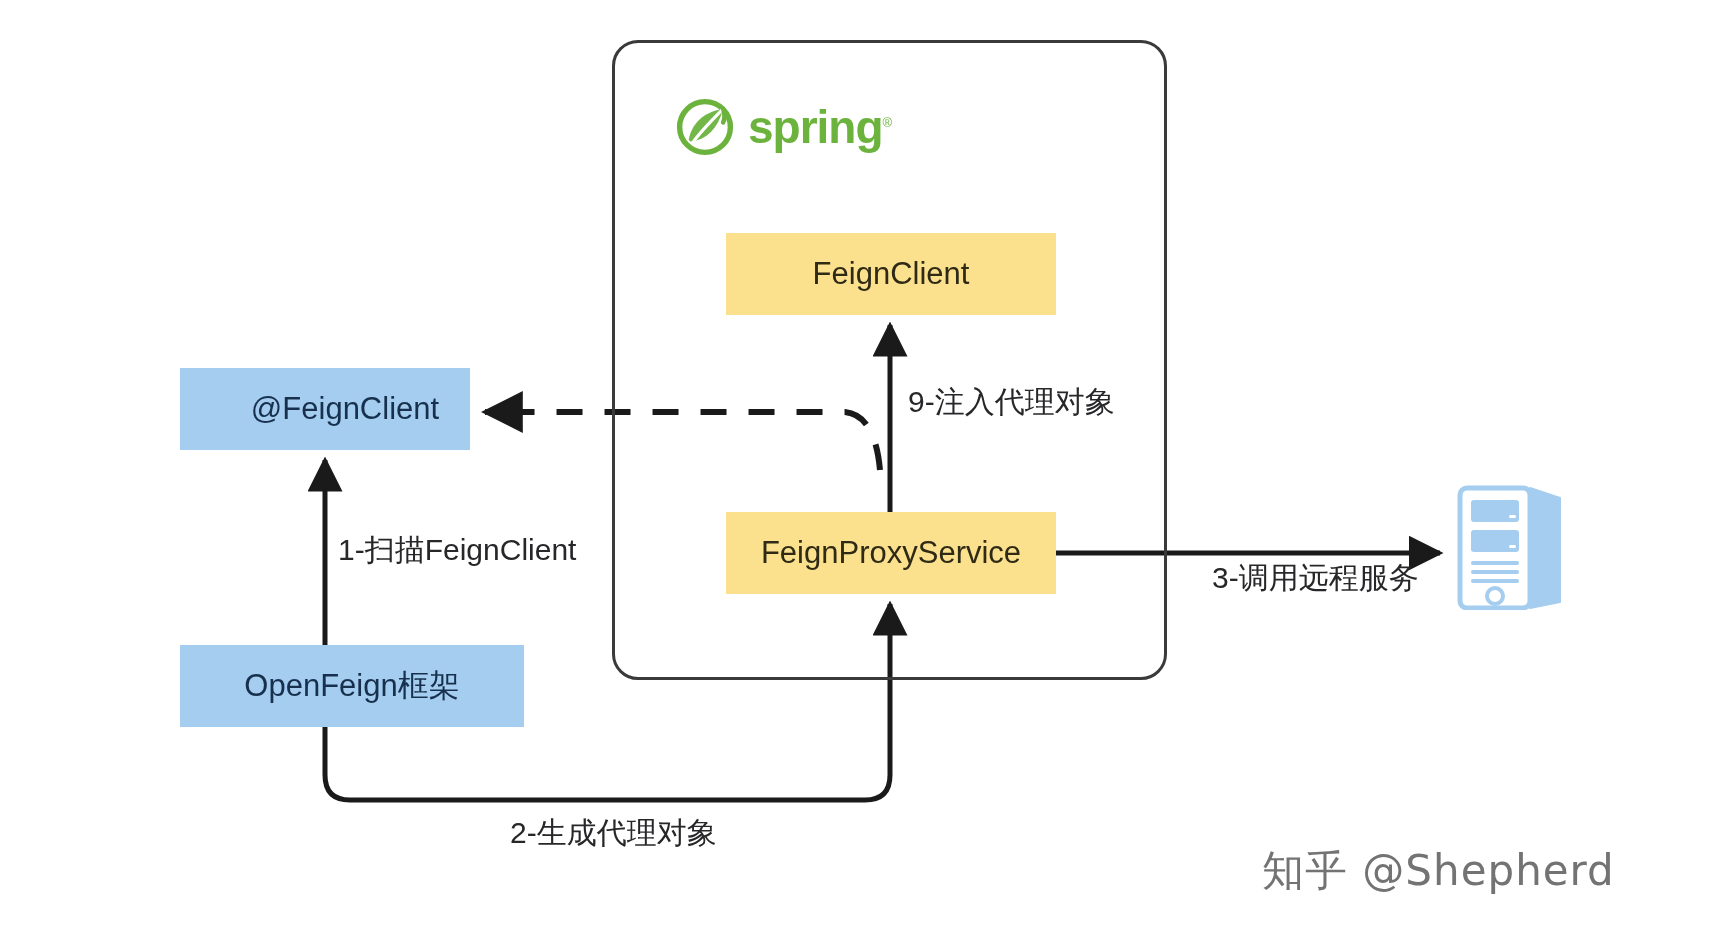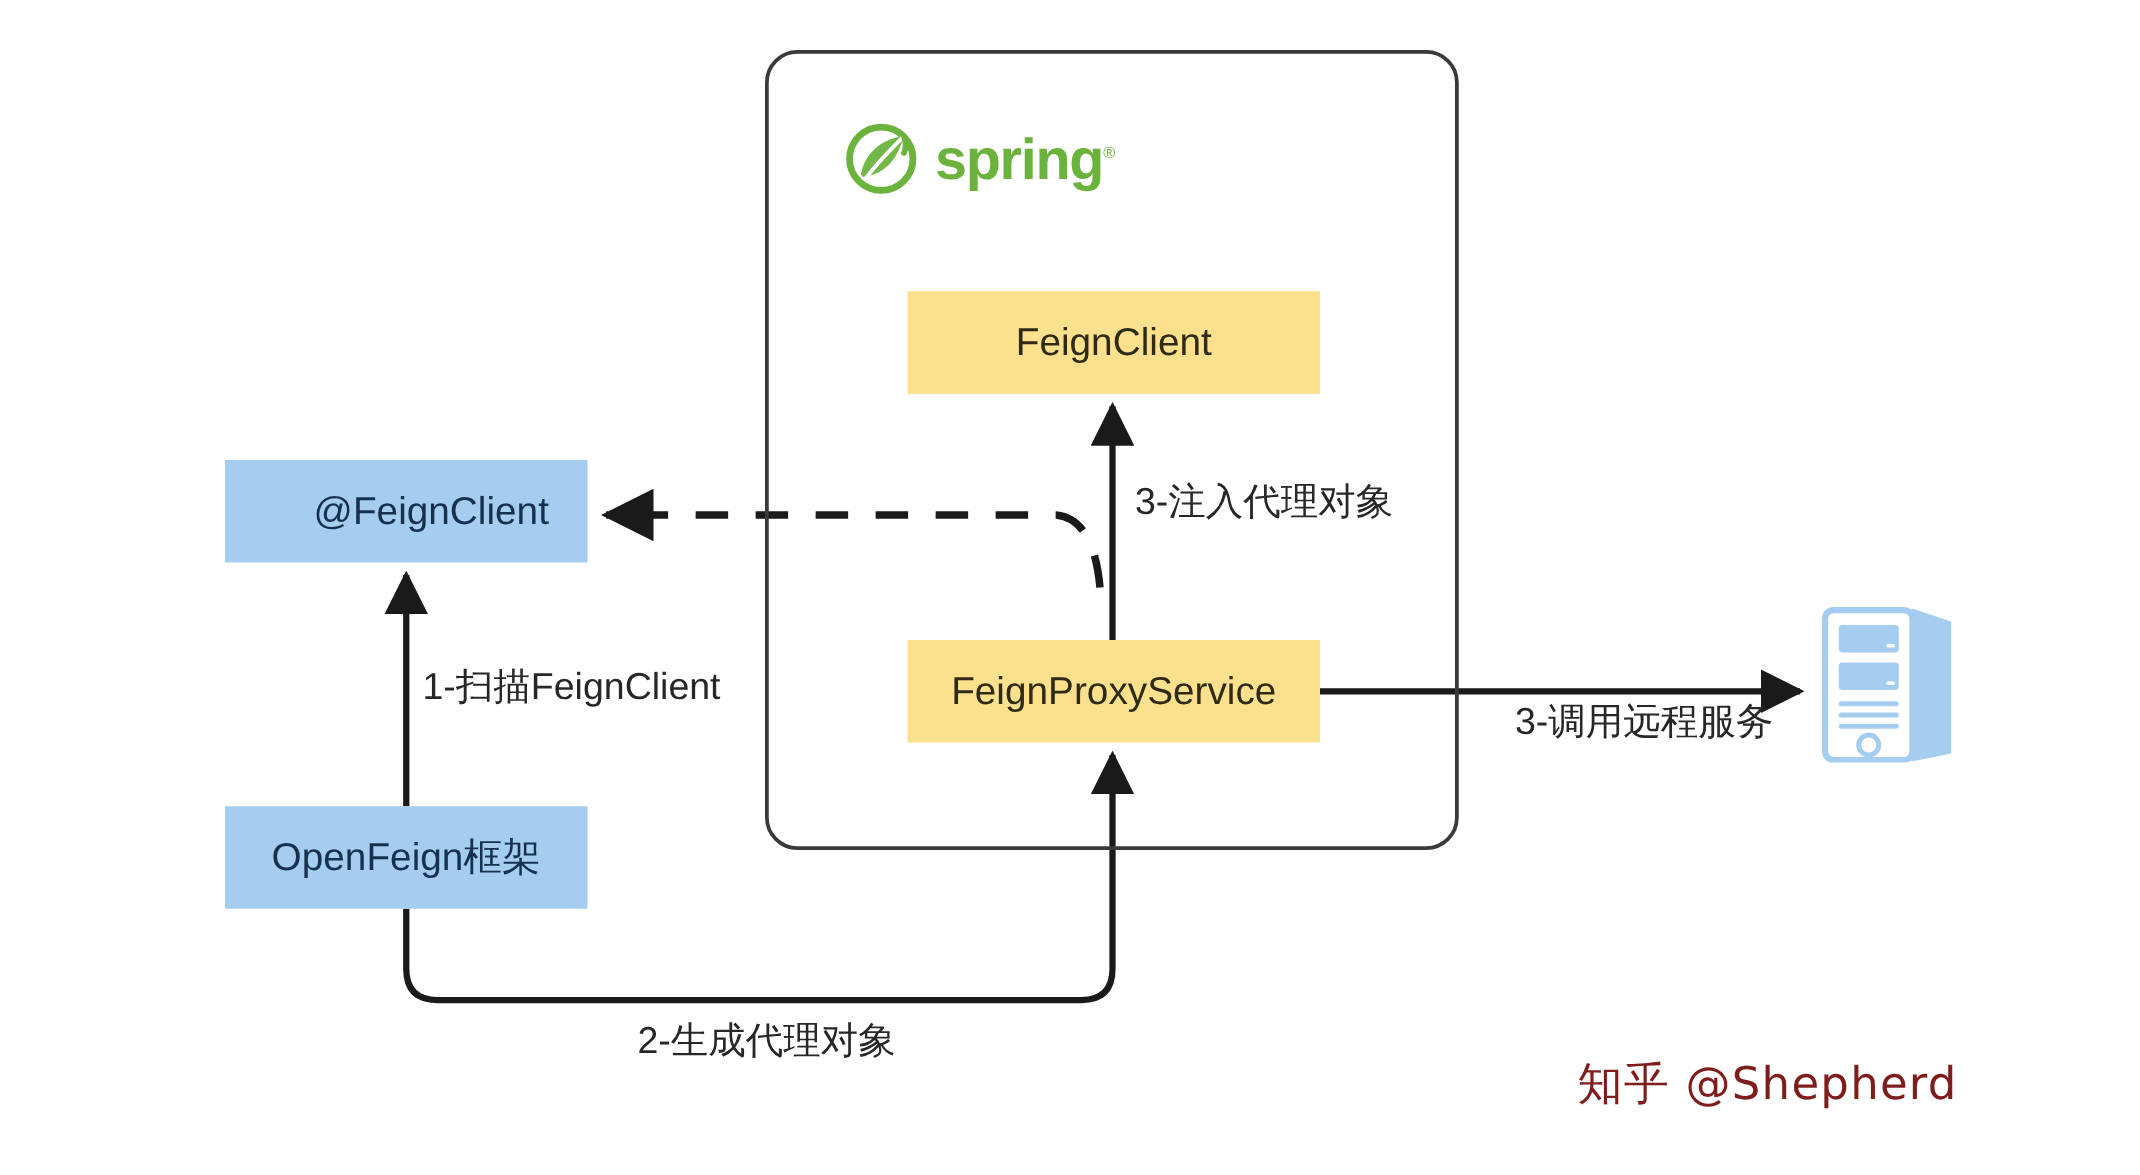--- a/index.html
+++ b/index.html
@@ -183,7 +183,7 @@
 
   <div id="label-scan" class="edge-label">1-扫描FeignClient</div>
   <div id="label-create" class="edge-label">2-生成代理对象</div>
-  <div id="label-inject" class="edge-label">3-注入代理对象</div>
+  <div id="label-inject" class="edge-label">9-注入代理对象</div>
   <div id="label-remote" class="edge-label">3-调用远程服务</div>
 
   <svg class="server-icon" viewBox="0 0 115 130">

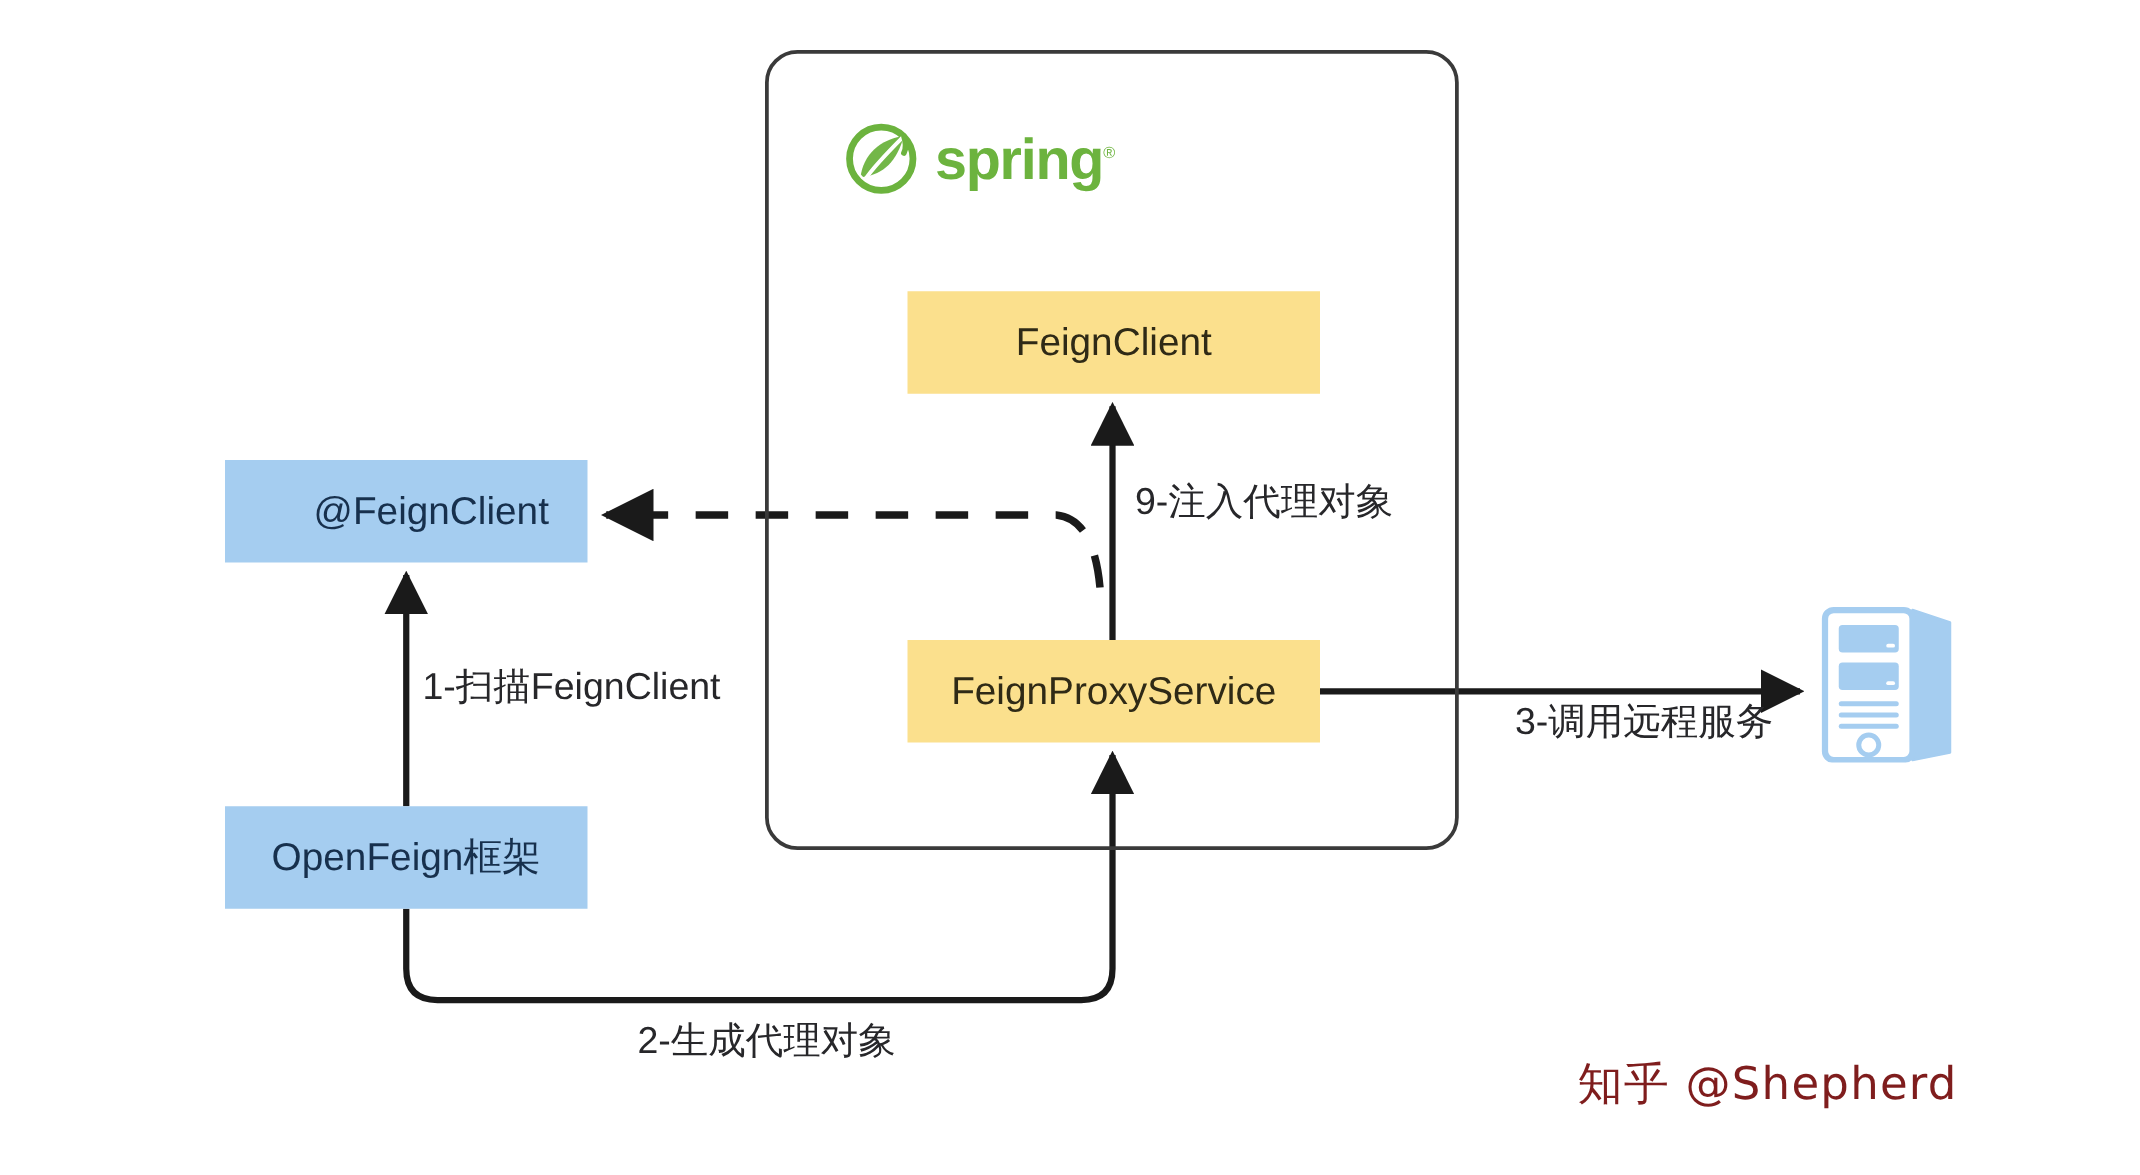--- a/index.html
+++ b/index.html
@@ -91,7 +91,7 @@
   #node-local-service { left: 726px; top: 233px; width: 330px; height: 82px; }
   #node-feign-proxy   { left: 726px; top: 512px; width: 330px; height: 82px; }
   #node-feign-client  { left: 180px; top: 368px; width: 290px; height: 82px; padding-left: 40px; }
-  #node-openfeign     { left: 180px; top: 645px; width: 290px; height: 82px; }
+  #node-openfeign     { left: 180px; top: 645px; width: 344px; height: 82px; }
 
   
   .edge-label {

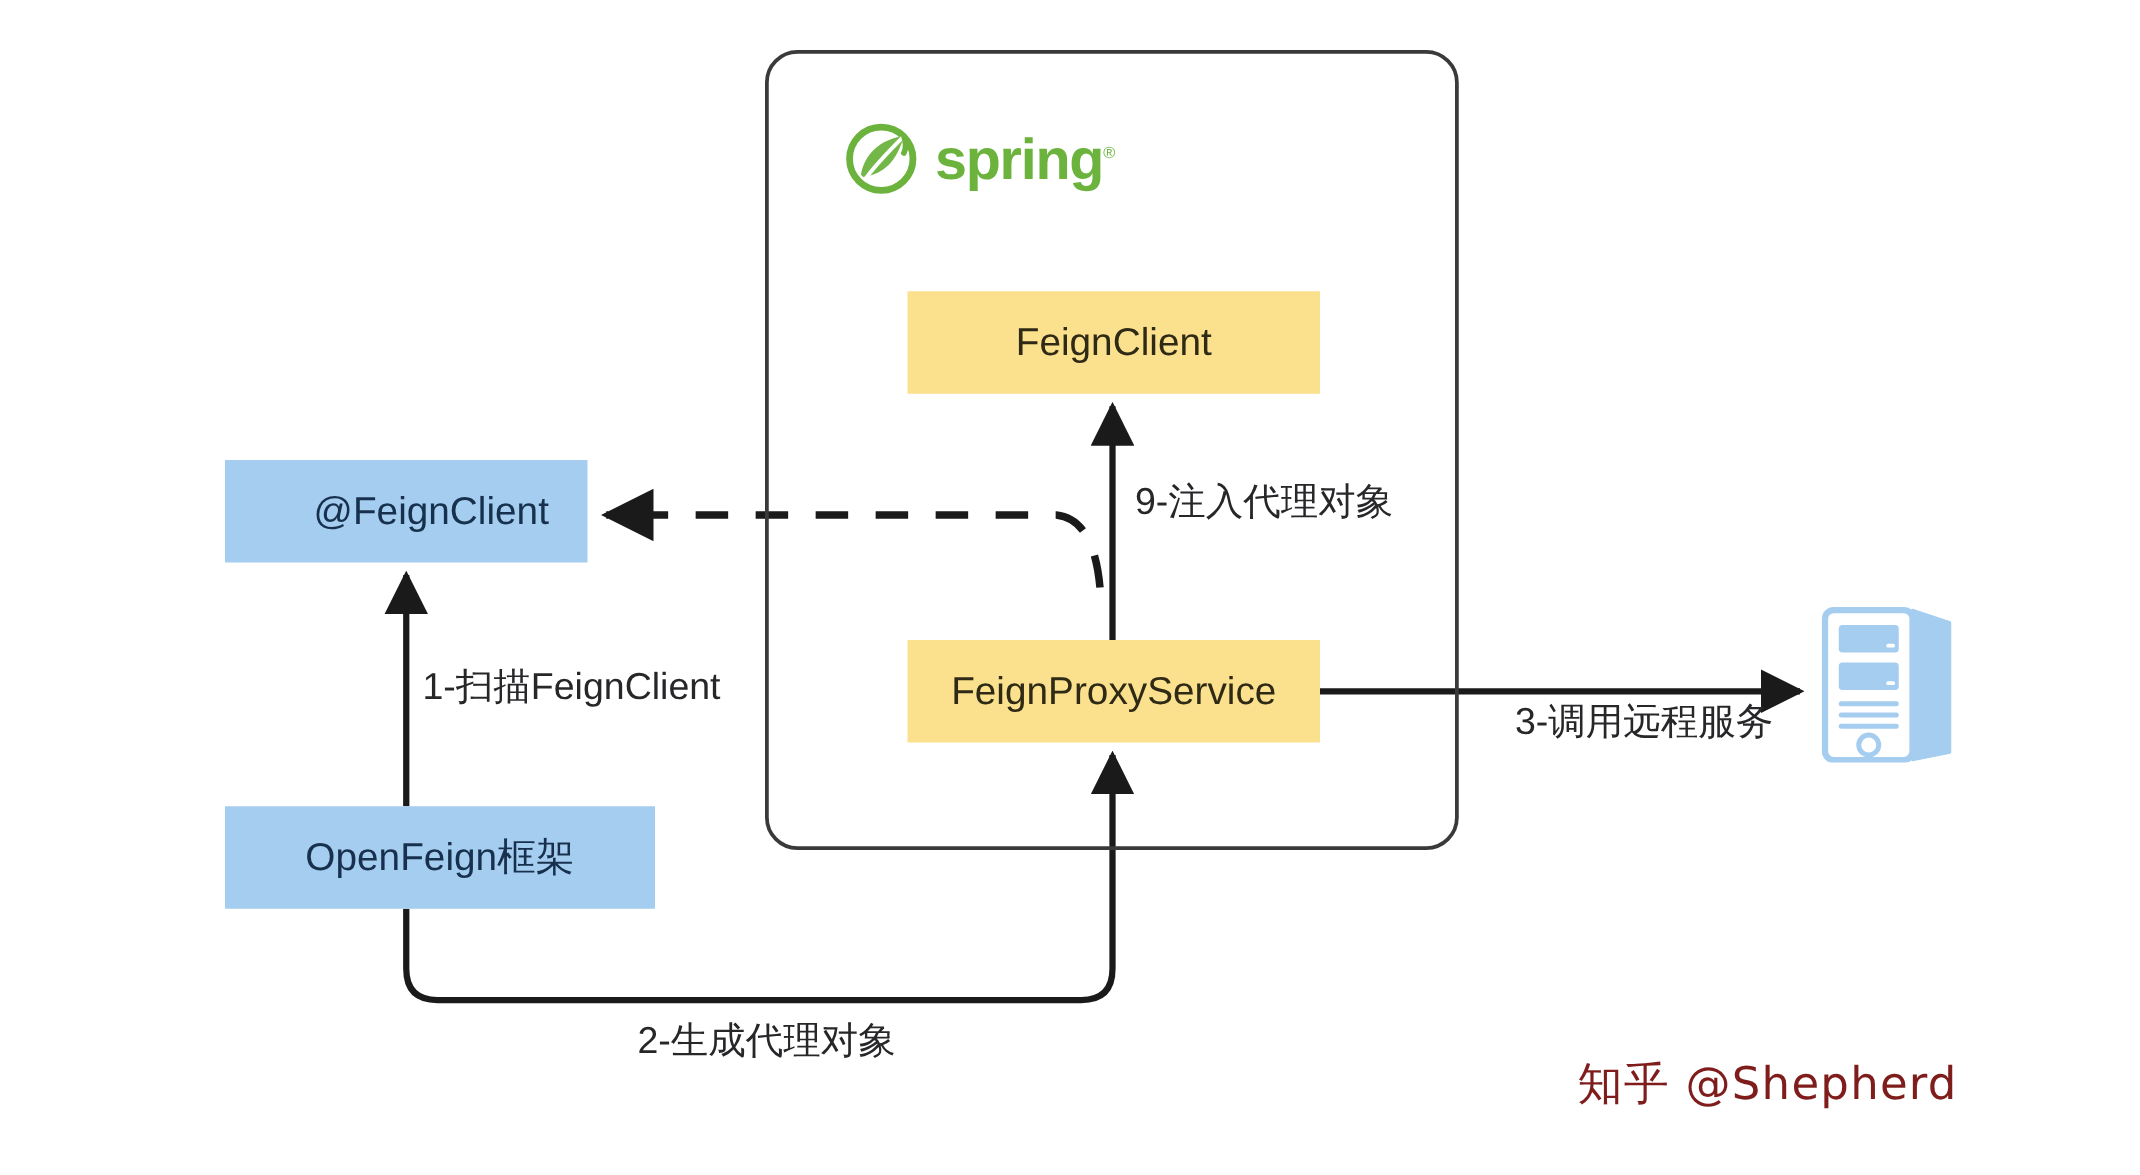--- a/index.html
+++ b/index.html
@@ -120,8 +120,8 @@
     position: absolute;
     left: 1262px;
     top: 843px;
-    font-size: 36px;
-    color: #7f1d1d;
+    font-size: 42px;
+    color: #737373;
     white-space: nowrap;
     letter-spacing: 1px;
     font-family: "DejaVu Sans", sans-serif;

